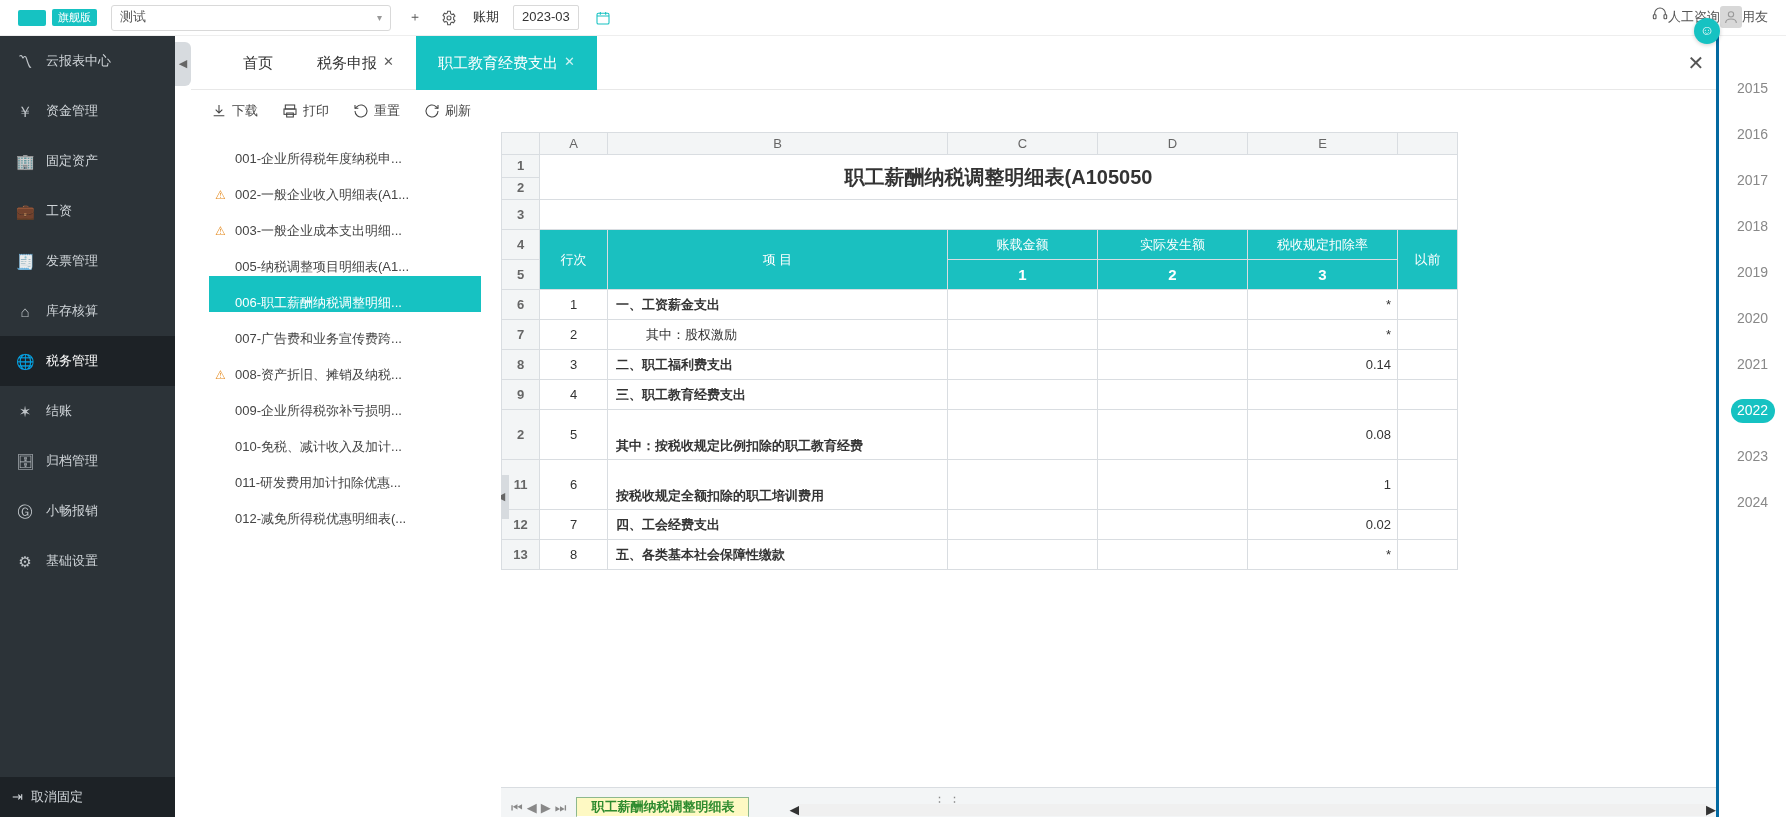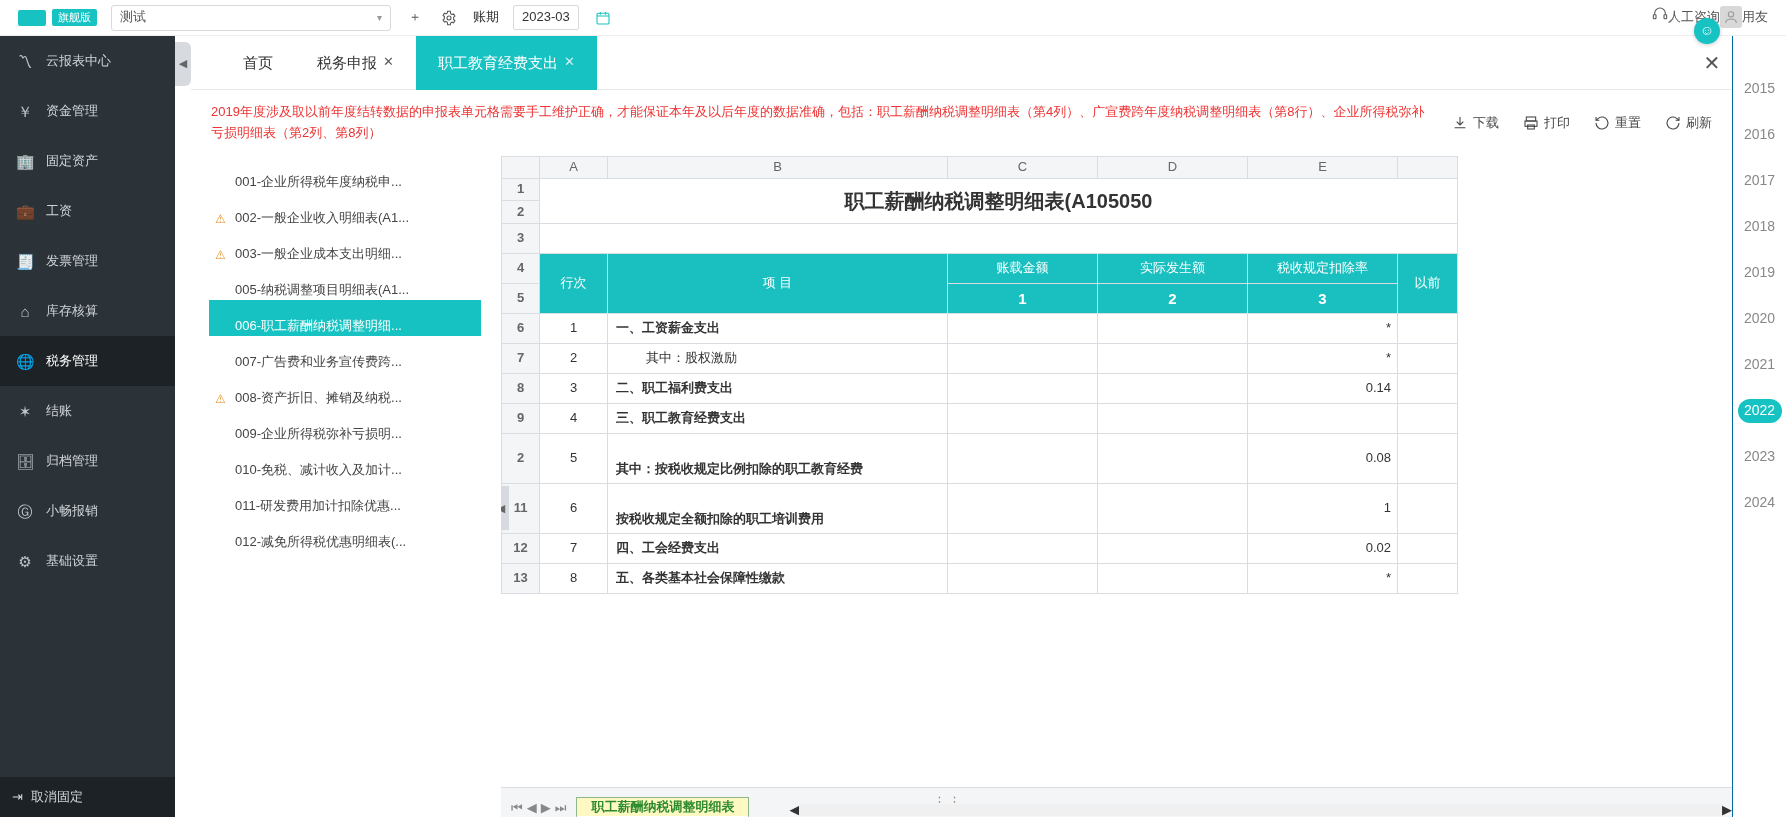--- a/index.html
+++ b/index.html
@@ -82,7 +82,7 @@
 .sheet-tabs .dots{position:absolute;left:432px;bottom:6px;color:#888;letter-spacing:2px;}
 .overflow-arrow{position:absolute;right:0;top:0;width:24px;height:24px;background:#f3f5f6;display:flex;align-items:center;justify-content:center;color:#888;}
 
-.year-rail{width:54px;border-left:1px solid #0369a1;padding-top:30px;overflow:auto;}
+.year-rail{width:70px;border-left:3px solid #0369a1;padding-top:30px;overflow:auto;}
 .year-rail .yr{height:46px;display:flex;align-items:center;justify-content:center;color:#888;font-size:14px;cursor:pointer;}
 .year-rail .yr.active{color:#fff;position:relative;}
 .year-rail .yr.active::before{content:'';position:absolute;width:44px;height:24px;background:var(--teal);border-radius:12px;z-index:-1;}

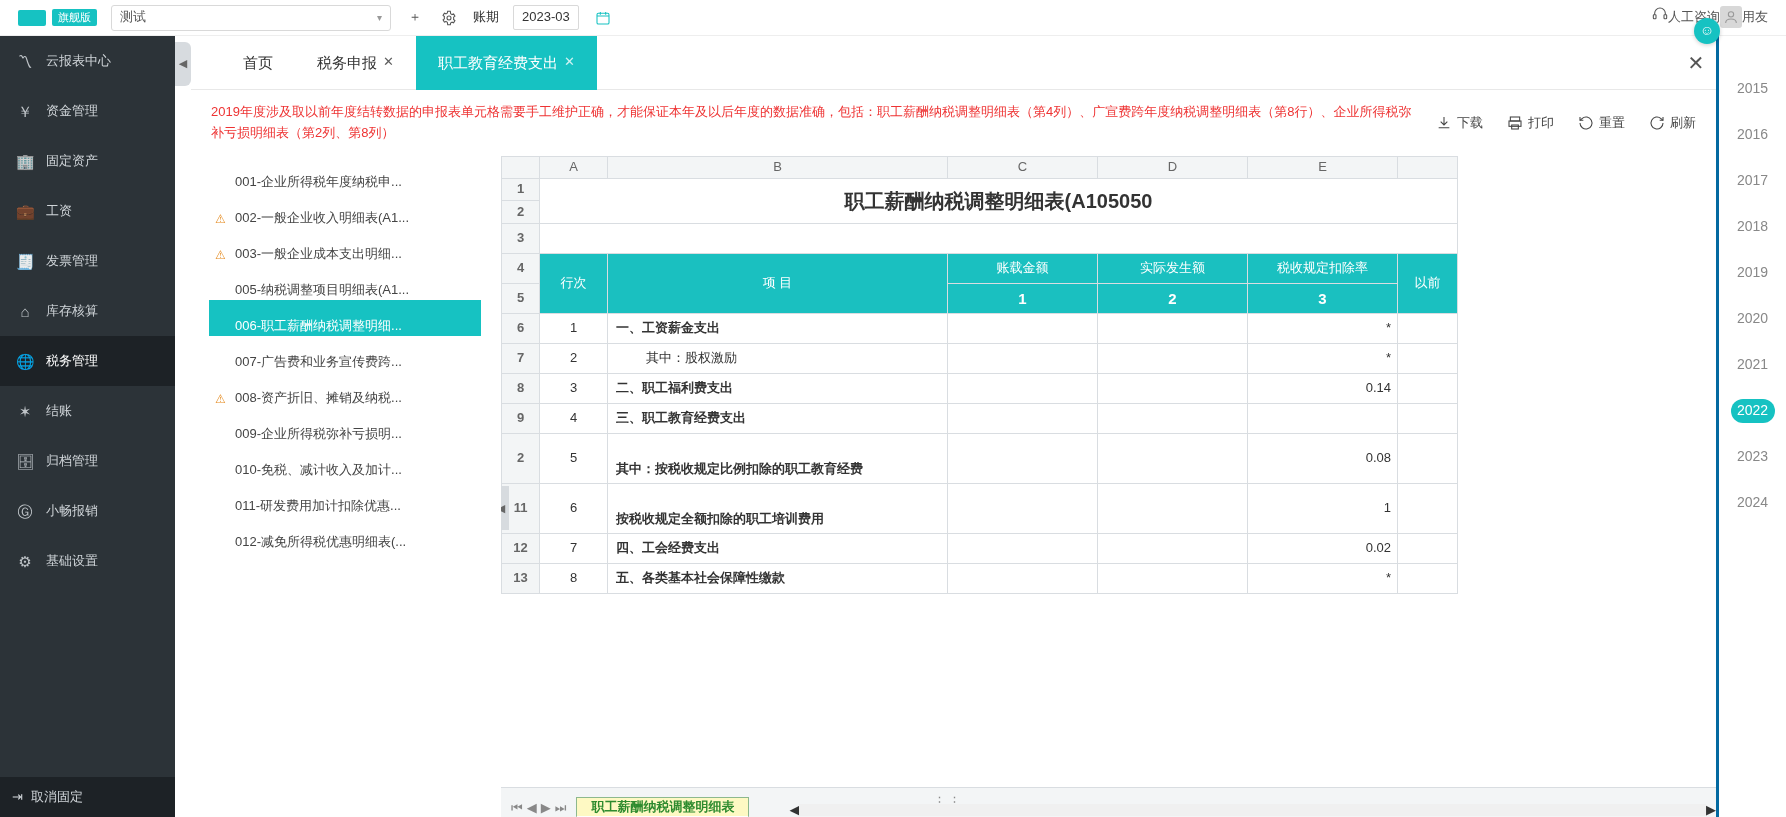--- a/index.html
+++ b/index.html
@@ -208,7 +208,6 @@
 
     <div class="page-inner">
       <div class="notice-row">
-        <div class="notice">2019年度涉及取以前年度结转数据的申报表单元格需要手工维护正确，才能保证本年及以后年度的数据准确，包括：职工薪酬纳税调整明细表（第4列）、广宣费跨年度纳税调整明细表（第8行）、企业所得税弥补亏损明细表（第2列、第8列）</div>
         <div class="actions">
           <div class="act">
               <svg viewBox="0 0 24 24">

